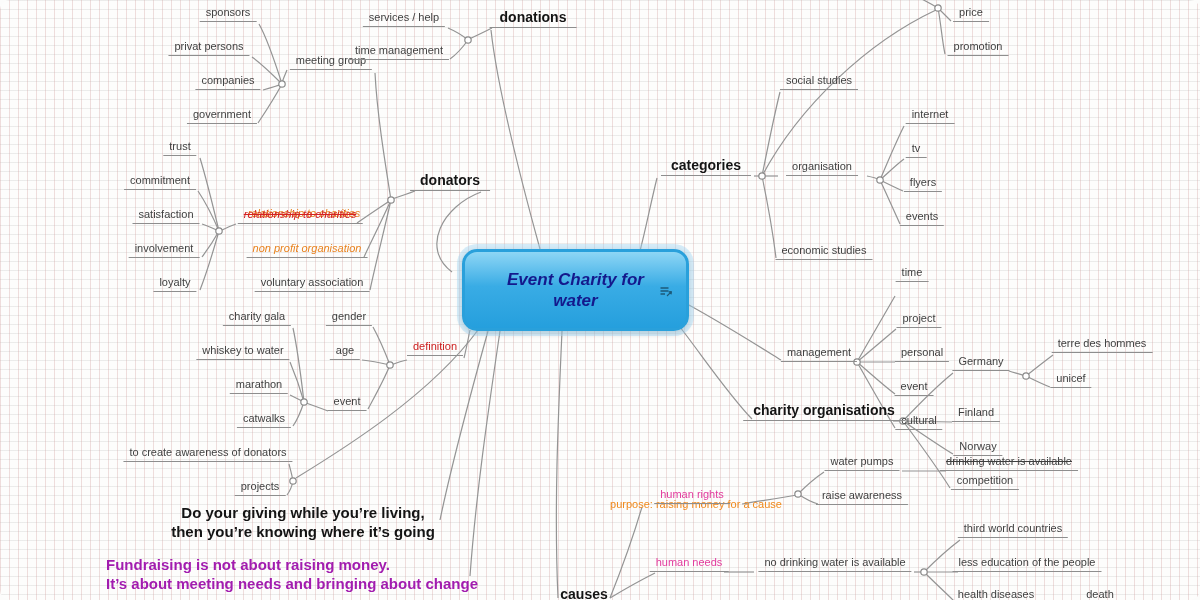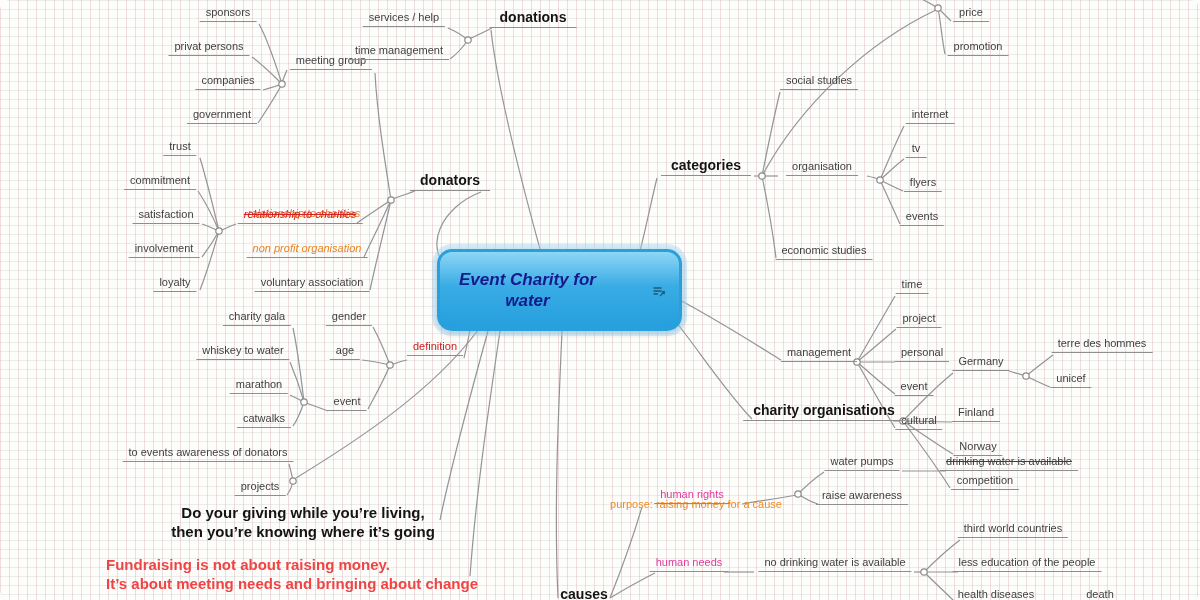--- a/index.html
+++ b/index.html
@@ -30,11 +30,11 @@
   .node.quote-left{border:none;font-weight:bold;font-size:15px;color:#ef4444;
     white-space:pre-line;transform:translate(0,-50%);text-align:left;line-height:19px;}
 
-  .center-node{position:absolute;left:437px;top:249px;width:245px;height:82px;
+  .center-node{position:absolute;left:462px;top:249px;width:227px;height:82px;
     box-sizing:border-box;border:3px solid #29a0db;border-radius:15px;
     background:linear-gradient(180deg,#8ed6f5 0%,#39ace5 45%,#259fdd 100%);
     box-shadow:0 0 0 5px rgba(165,216,244,.45), 0 2px 6px rgba(0,0,0,.25);
-    display:flex;align-items:center;cursor:pointer;}
+    display:flex;align-items:center;justify-content:center;cursor:pointer;}
   .center-node .label{width:175px;text-align:center;font-weight:bold;font-style:italic;
     font-size:17px;line-height:21px;color:#14198c;}
   .center-node .note-icon{position:absolute;right:13px;top:33px;}

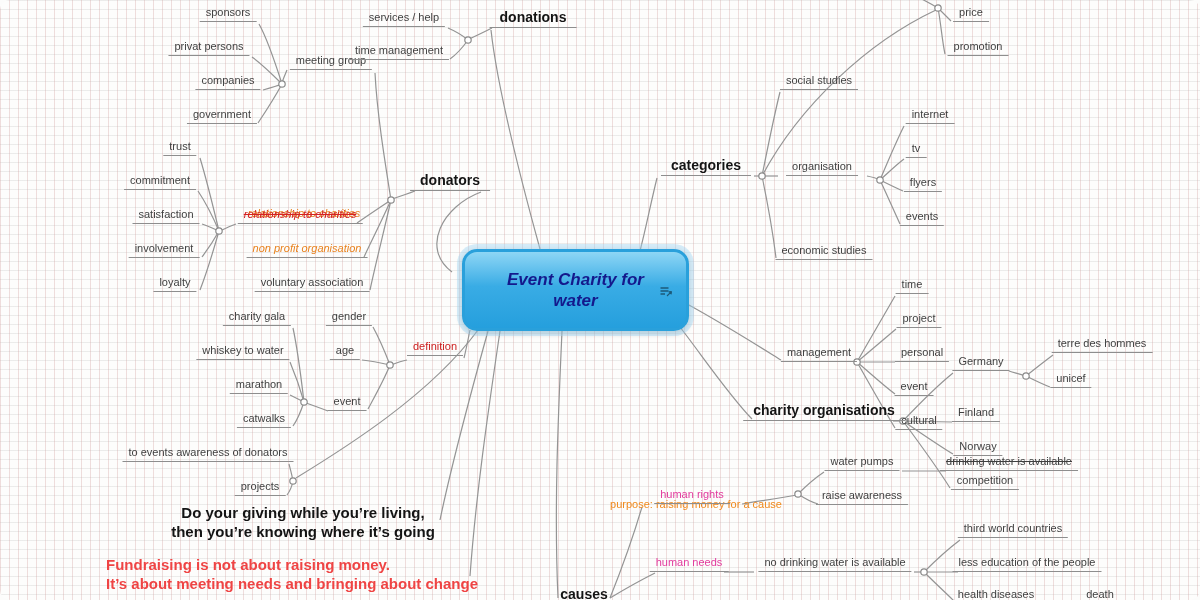--- a/index.html
+++ b/index.html
@@ -204,7 +204,7 @@
       <div class="node plain" style="left: 923px; top: 192px;">flyers</div>
       <div class="node plain" style="left: 922px; top: 226px;">events</div>
       <div class="node plain" style="left: 824px; top: 260px;">economic studies</div>
-      <div class="node plain" style="left: 912px; top: 294px;">time</div>
+      <div class="node plain" style="left: 912px; top: 282px;">time</div>
       <div class="node plain" style="left: 919px; top: 328px;">project</div>
       <div class="node plain" style="left: 922px; top: 362px;">personal</div>
       <div class="node plain" style="left: 914px; top: 396px;">event</div>

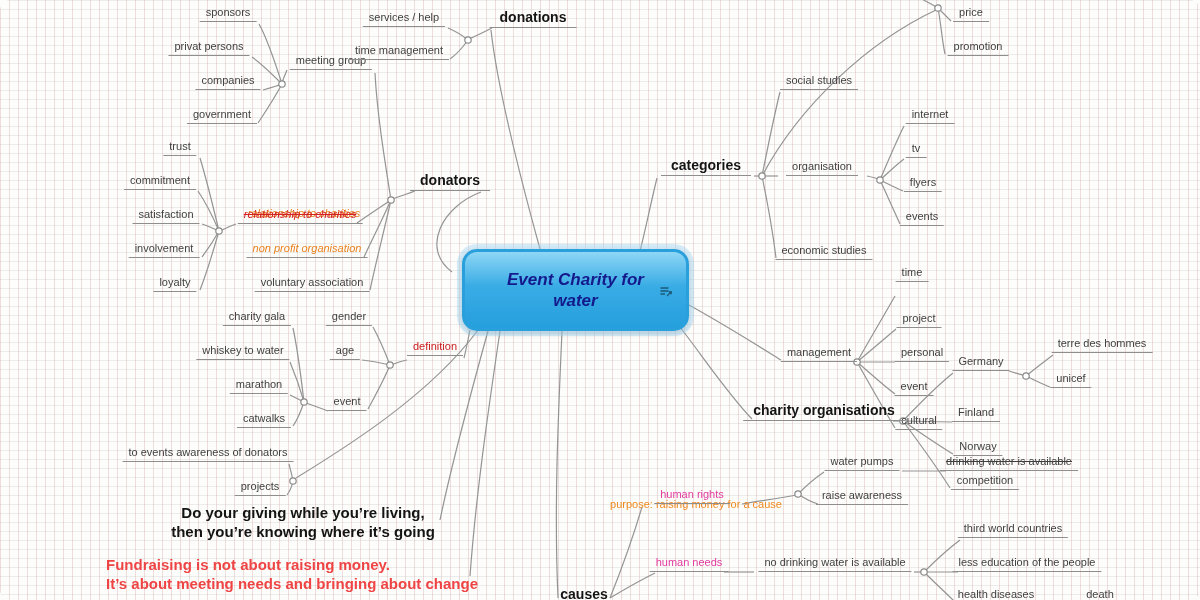--- a/index.html
+++ b/index.html
@@ -187,7 +187,7 @@
       <div class="node plain" style="left: 264px; top: 428px;">catwalks</div>
       <div class="node plain" style="left: 347px; top: 411px;">event</div>
       <div class="node red" style="left: 435px; top: 356px;">definition</div>
-      <div class="node plain" style="left: 208px; top: 462px;">to events awareness of donators</div>
+      <div class="node plain" style="left: 208px; top: 462px;">to create awareness of donators</div>
       <div class="node plain" style="left: 260px; top: 496px;">projects</div>
       <div class="node main" style="left: 450px; top: 191px;">donators</div>
       <div class="node quote-center" style="left: 303px; top: 522px;">Do your giving while you’re living,

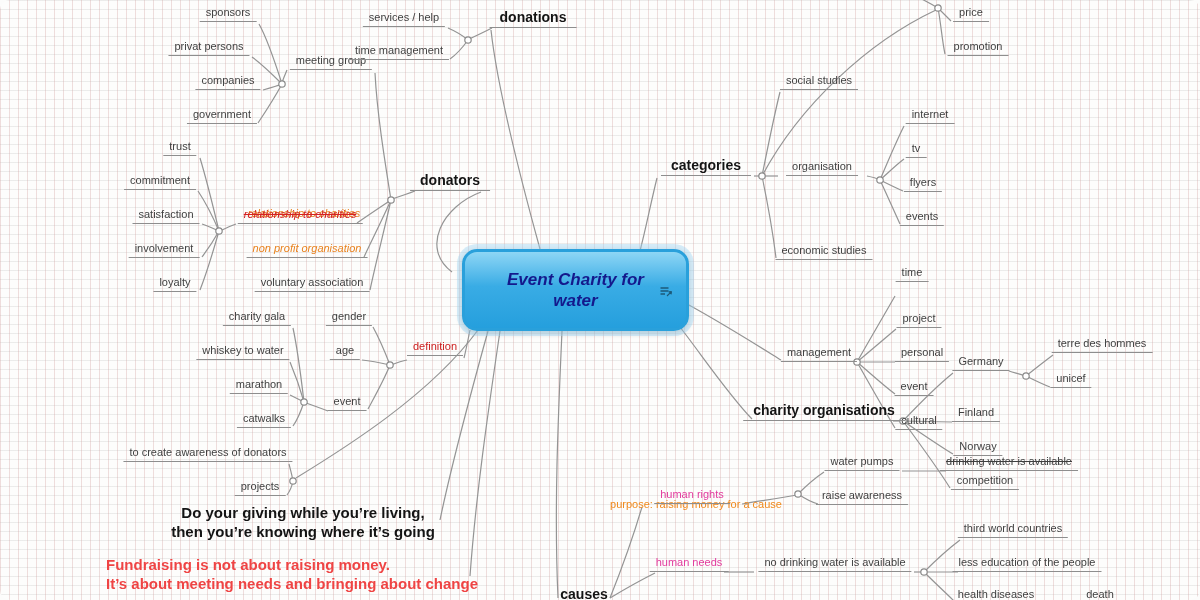--- a/index.html
+++ b/index.html
@@ -27,7 +27,7 @@
   .node.strike{text-decoration:line-through;}
   .node.quote-center{border:none;font-weight:bold;font-size:15px;color:#141414;
     white-space:pre-line;transform:translate(-50%,-50%);line-height:19px;}
-  .node.quote-left{border:none;font-weight:bold;font-size:15px;color:#ef4444;
+  .node.quote-left{border:none;font-weight:bold;font-size:15px;color:#a21caf;
     white-space:pre-line;transform:translate(0,-50%);text-align:left;line-height:19px;}
 
   .center-node{position:absolute;left:462px;top:249px;width:227px;height:82px;

